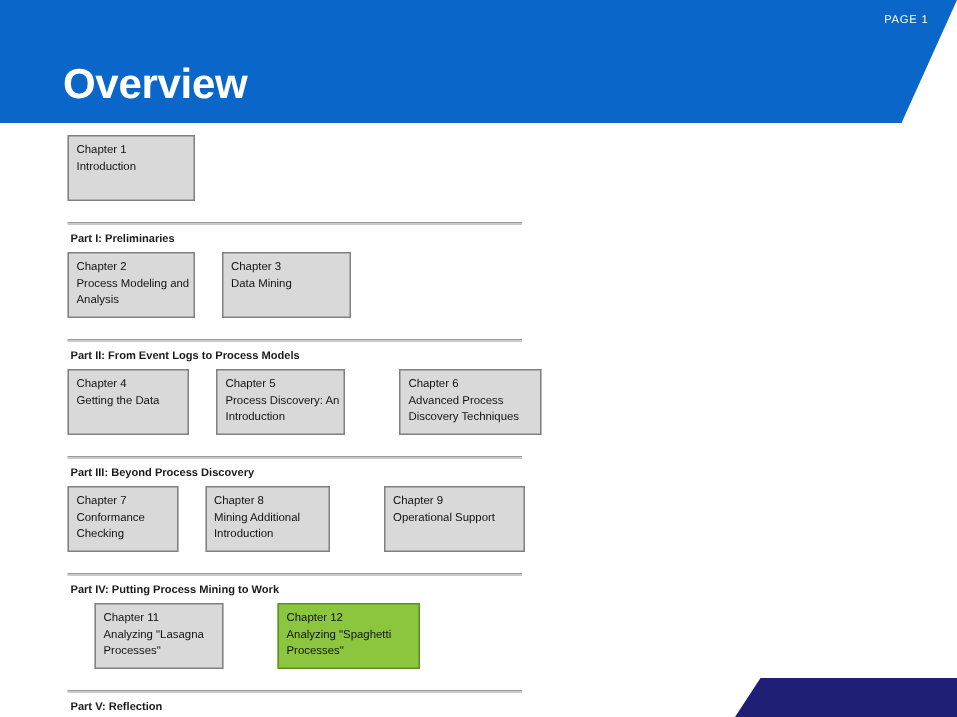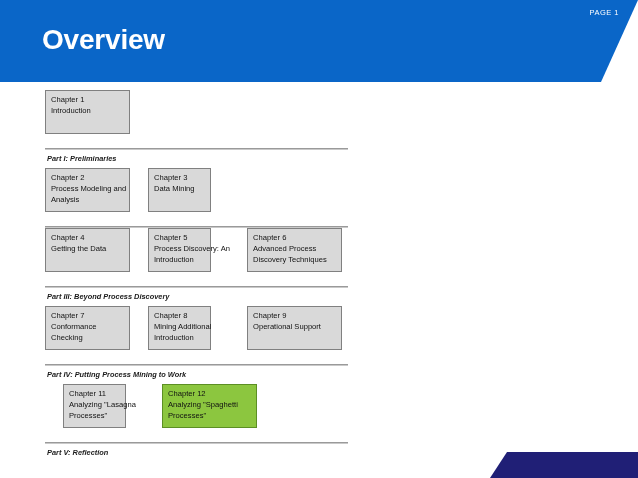--- a/index.html
+++ b/index.html
@@ -30,7 +30,7 @@
   .header-title {
     position: absolute;
     left: 42px;
-    top: 26px;
+    top: 42px;
     font-size: 28px;
     font-weight: bold;
     color: #ffffff;

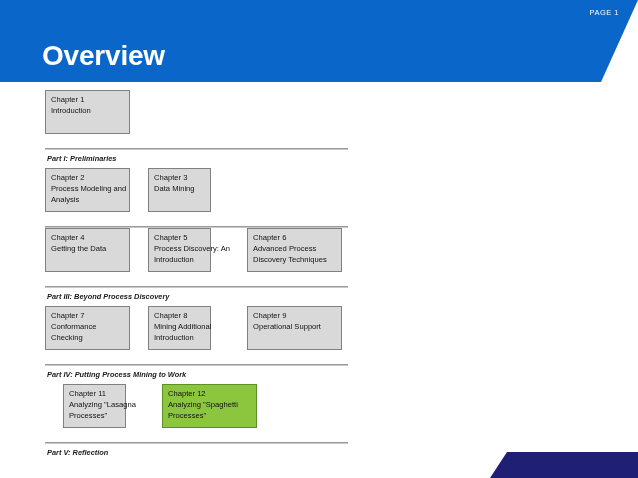--- a/index.html
+++ b/index.html
@@ -91,7 +91,6 @@
 
   .part-label {
     font-size: 7.4px;
-    font-style: italic;
     font-weight: bold;
     color: #1a1a1a;
     margin: 4px 0 5px 2px;

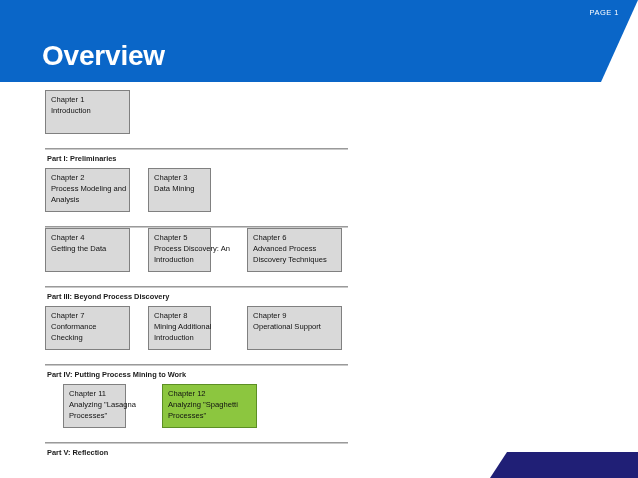--- a/index.html
+++ b/index.html
@@ -78,7 +78,7 @@
 
   
   .col-1 { width: 85px; margin-left: 0px; }
-  .col-2 { width: 63px; margin-left: 18px; }
+  .col-2 { width: 86px; margin-left: 18px; }
   .col-3 { width: 95px; margin-left: 36px; }
 
   .divider {

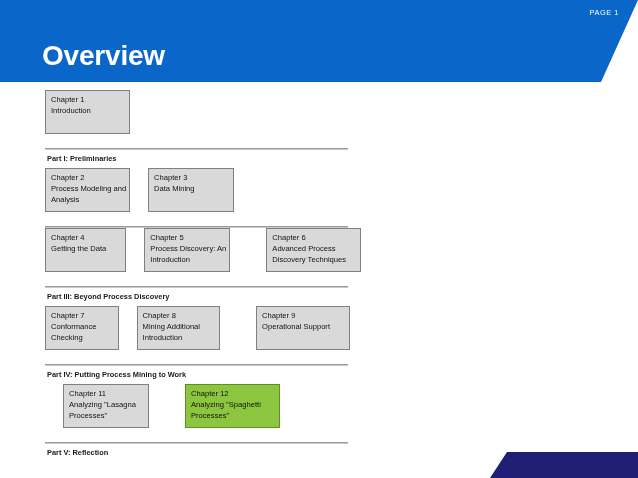--- a/index.html
+++ b/index.html
@@ -154,6 +154,7 @@
     </div>
     <div class="section">
       <div class="divider"></div>
+      <div class="part-label">Part II: From Event Logs to Process Models</div>
       <div class="row">
         <div class="chapter-box col-1">
           <span class="cb-line">Chapter 4</span>

